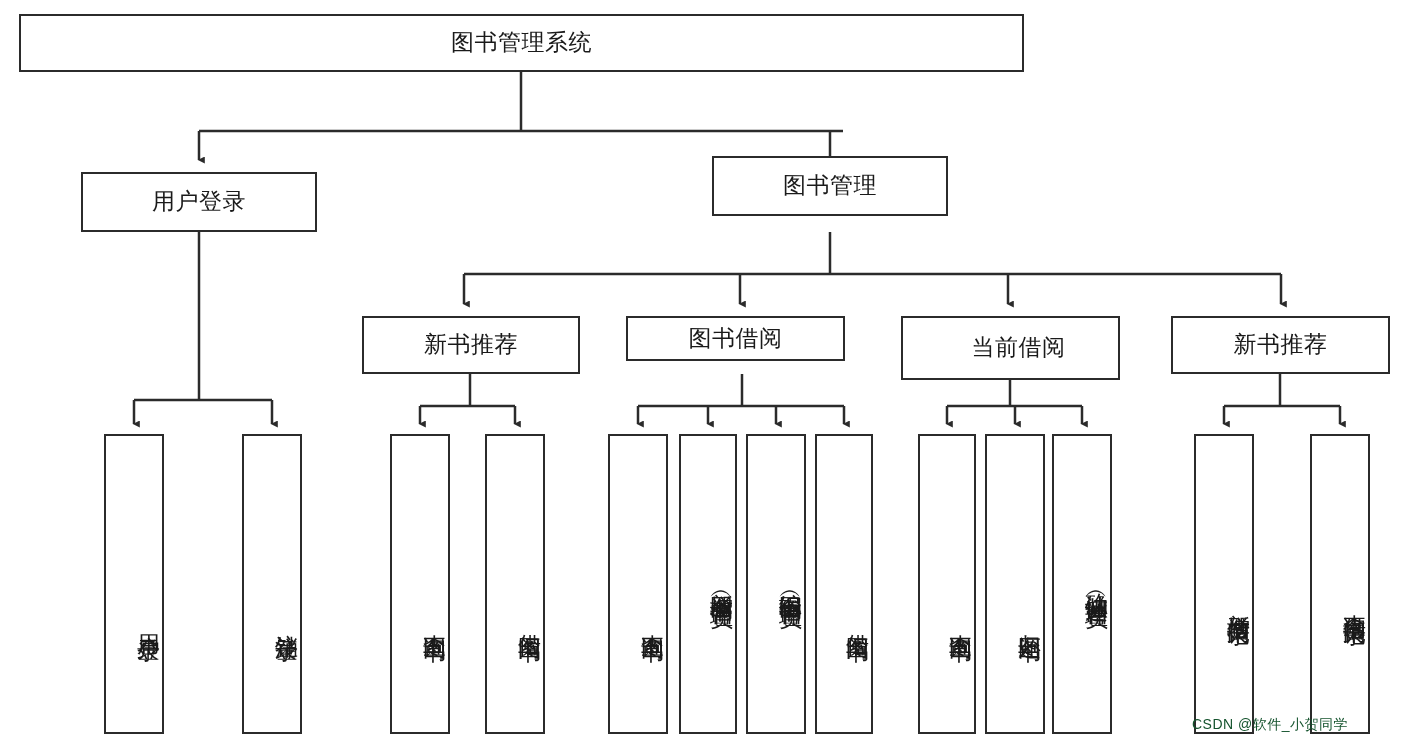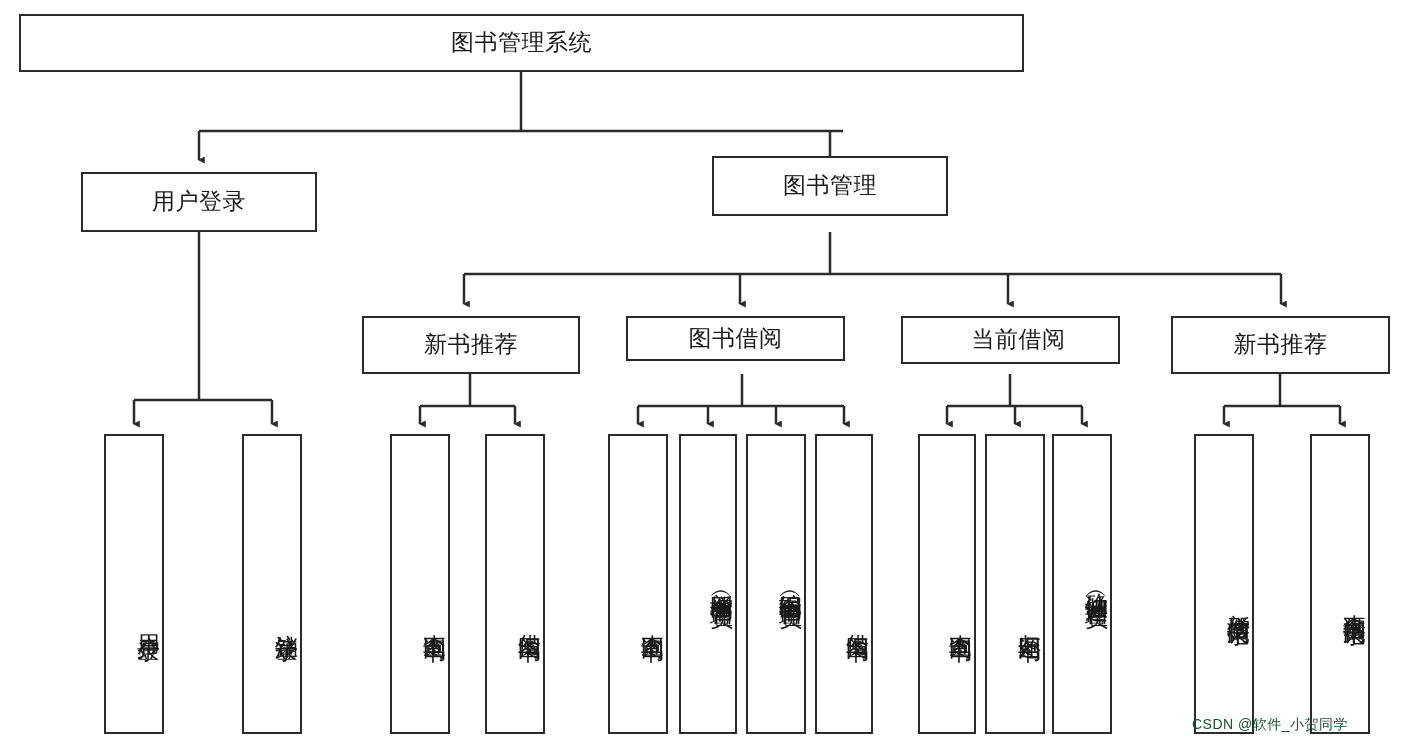--- a/index.html
+++ b/index.html
@@ -137,7 +137,7 @@
   <div class="node node-h" style="left:626px; top:316px; width:219px; height:45px;">
     <span class="label">图书借阅</span>
   </div>
-  <div class="node node-h" style="left:901px; top:316px; width:219px; height:48px;padding-left:16px;">
+  <div class="node node-h" style="left:901px; top:316px; width:219px; height:64px;padding-left:16px;">
     <span class="label">当前借阅</span>
   </div>
   <div class="node node-h" style="left:1171px; top:316px; width:219px; height:58px;">

